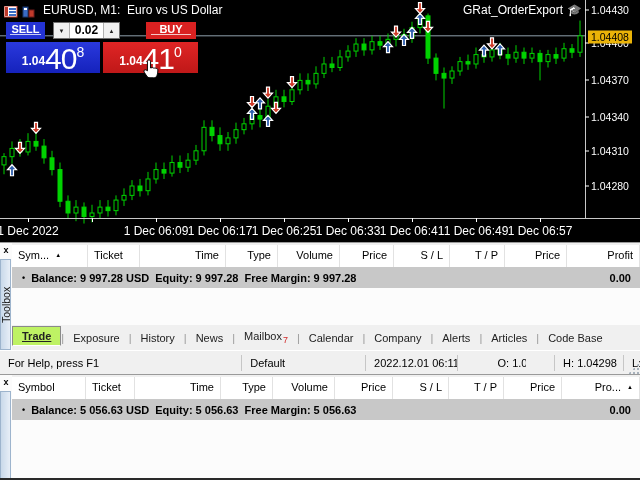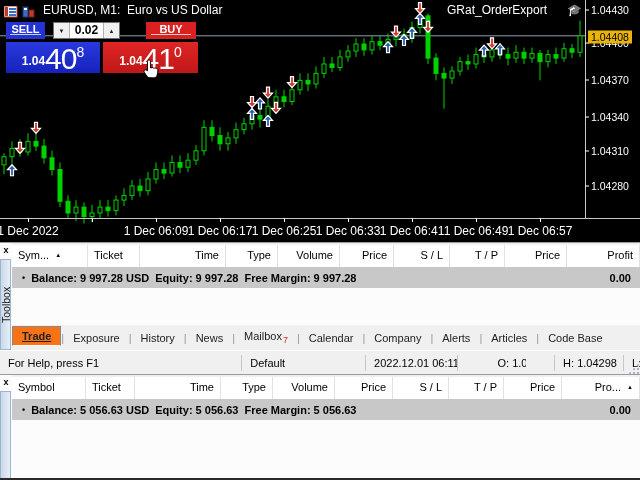--- a/index.html
+++ b/index.html
@@ -12,7 +12,7 @@
   .chart-title-row{position:absolute;left:4px;top:3px;display:flex;align-items:center;gap:4px;}
   .chart-title-row .ticon{width:14px;height:12px;display:inline-block;}
   .chart-title{color:#fff;font-size:12px;margin-left:3px;white-space:pre;}
-  .expert{position:absolute;right:58px;top:3px;color:#fff;font-size:12px;display:flex;align-items:center;gap:20px;}
+  .expert{position:absolute;right:58px;top:3px;color:#fff;font-size:12px;display:flex;align-items:center;gap:4px;}
   .cap{font-size:12px;filter:grayscale(1) brightness(1.8);}
   
   .trade-widget{position:absolute;left:0;top:0;}

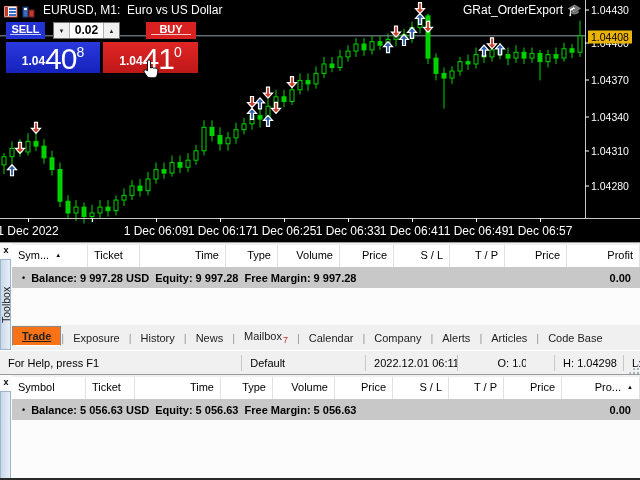--- a/index.html
+++ b/index.html
@@ -67,7 +67,7 @@
   .tabs{position:absolute;left:12px;right:0;bottom:0;height:25px;display:flex;align-items:center;
         background:#f0f0f0;font-size:11px;color:#222;}
   .tab{padding:3px 9px;cursor:default;white-space:nowrap;}
-  .tab.active{background:#f97316;border:1px solid #8a8a8a;border-bottom-color:#fff;font-weight:bold;margin-top:-3px;text-decoration:underline;}
+  .tab.active{background:#bef264;border:1px solid #8a8a8a;border-bottom-color:#fff;font-weight:bold;margin-top:-3px;text-decoration:underline;}
   .tabsep{color:#999;}
   .badge{color:#d22a2a;font-size:9px;vertical-align:-3px;margin-left:1px;}
   

